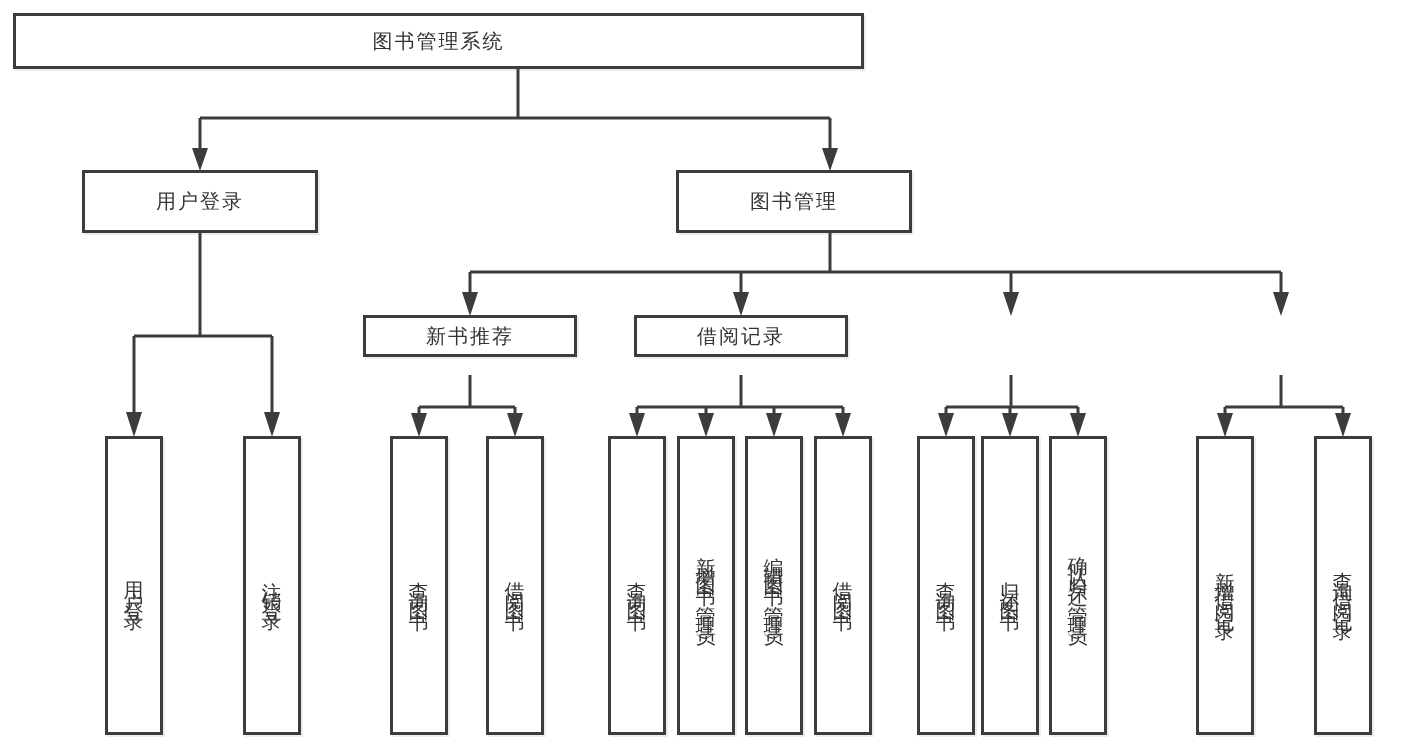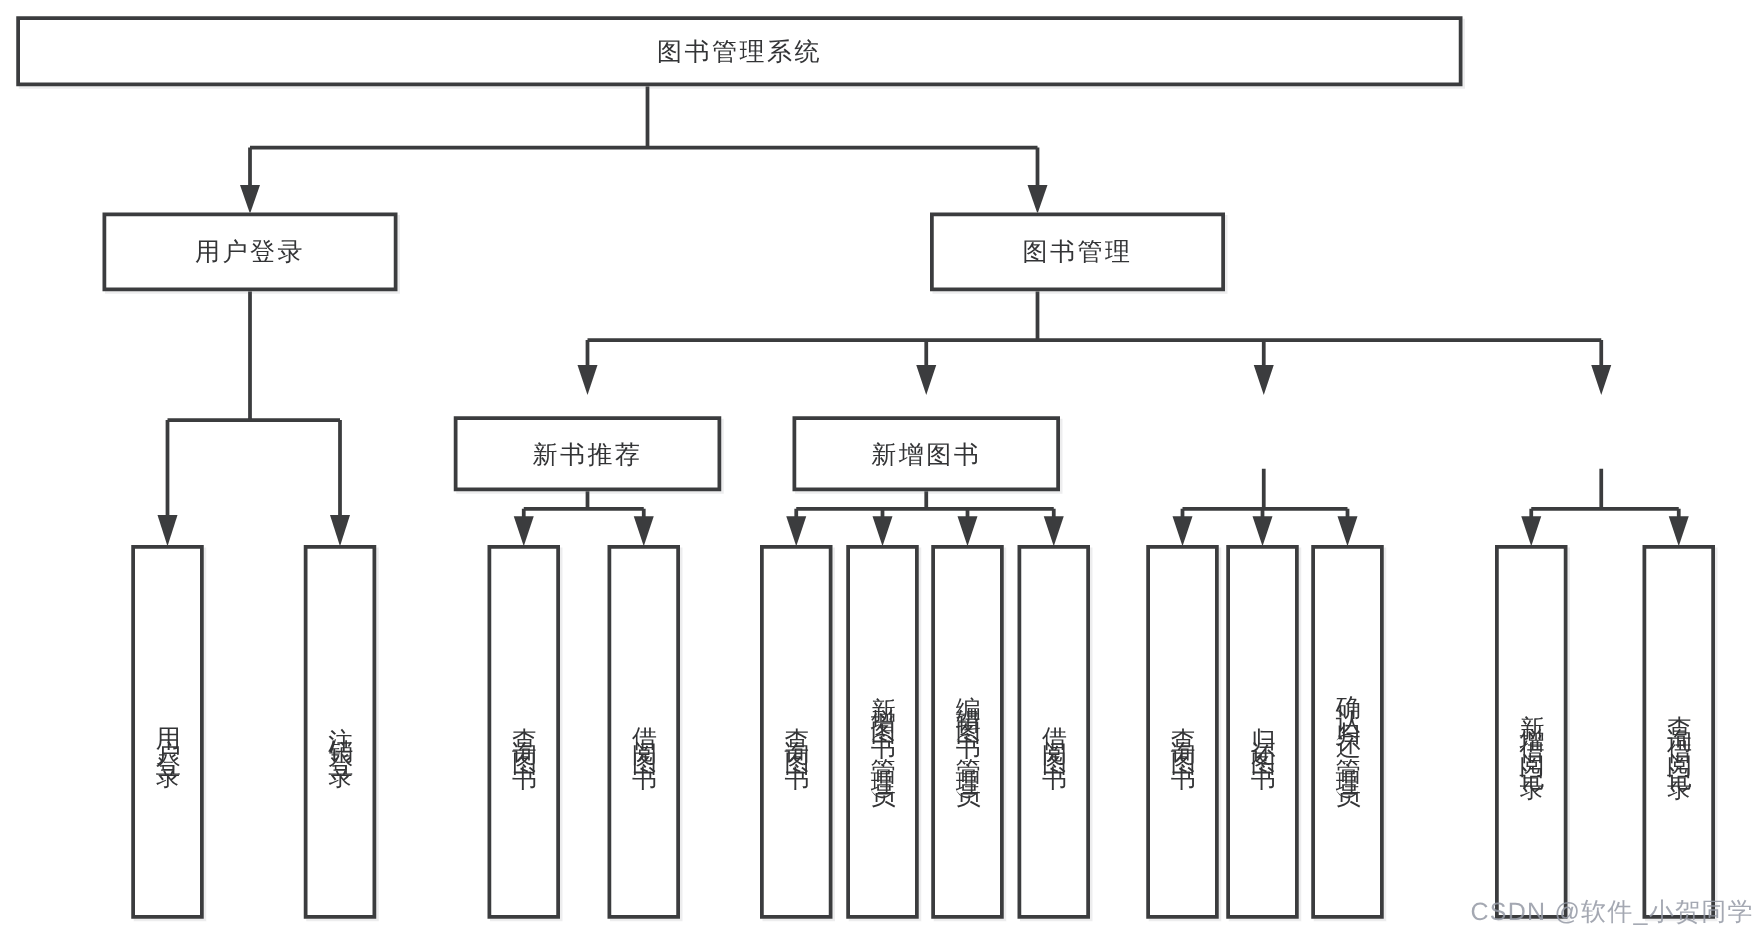--- a/index.html
+++ b/index.html
@@ -12,7 +12,7 @@
         display:flex;align-items:center;justify-content:center;z-index:2;
         box-shadow:2px 2px 0 rgba(110,110,115,0.12);}
   .hlabel{font-size:20px;color:#333436;letter-spacing:2px;white-space:nowrap;}
-  .root{left:13px;top:13px;width:1157px;height:56px;}
+  .root{left:13px;top:13px;width:851px;height:56px;}
   .lvl2{top:170px;width:236px;height:63px;}
   .lvl3{top:333px;width:214px;height:60px;}
   .leaf{top:436px;width:58px;height:299px;}

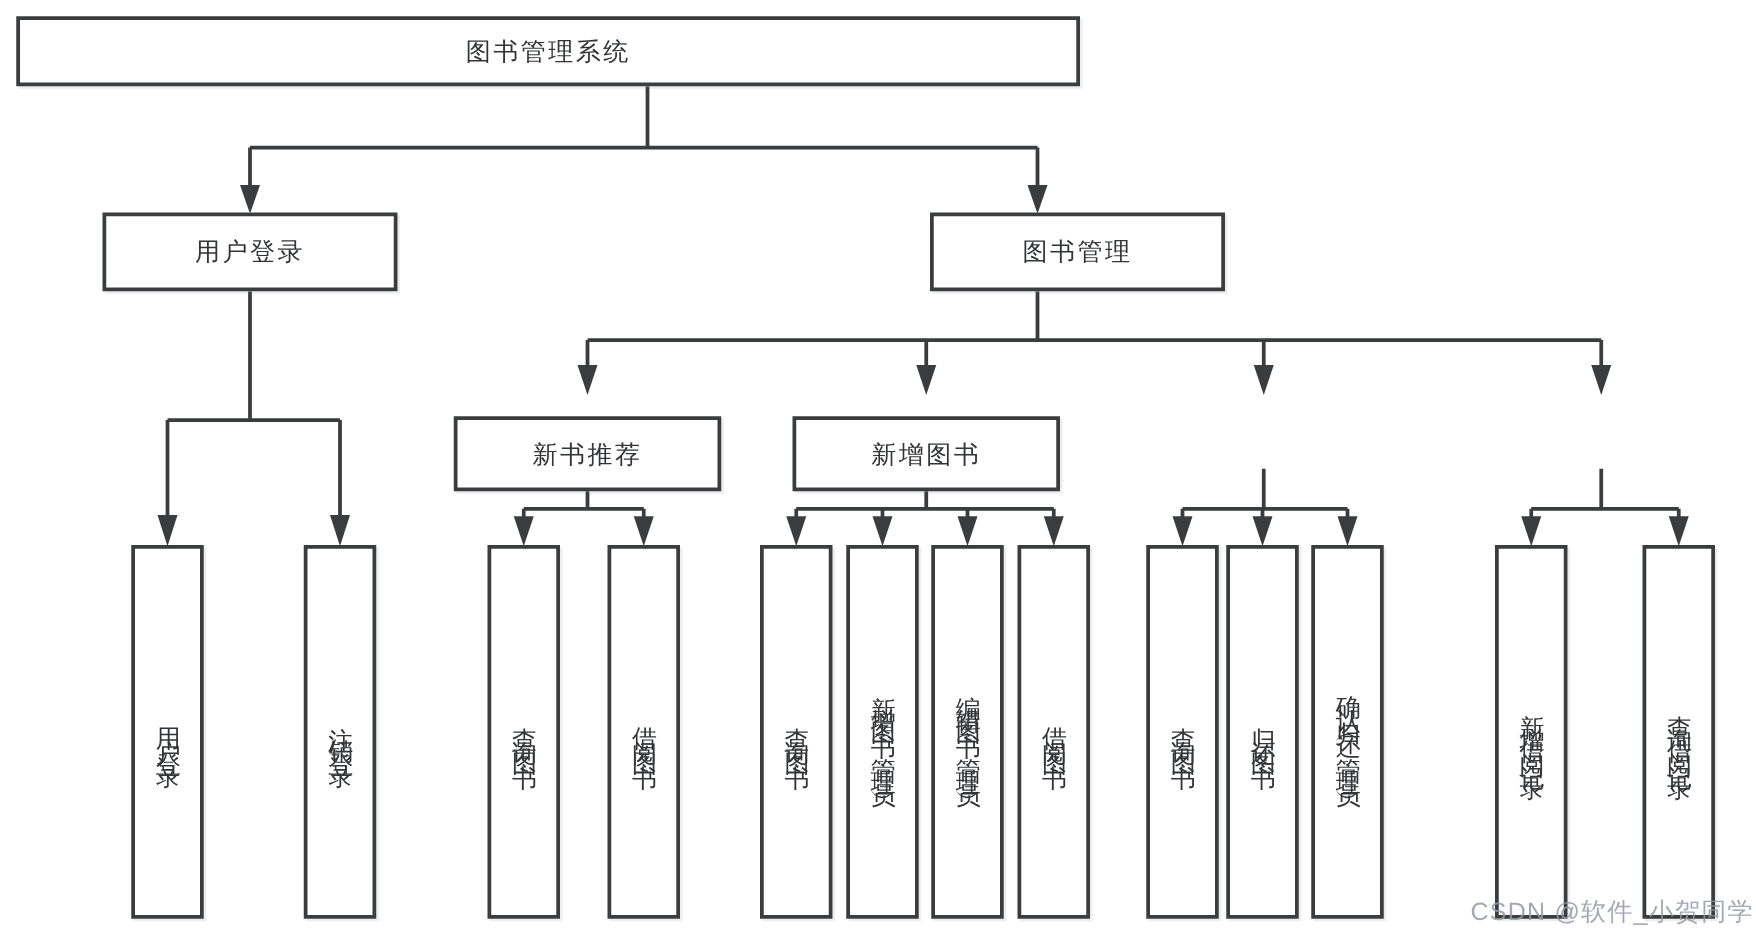--- a/index.html
+++ b/index.html
@@ -76,7 +76,7 @@
   <div class="node lvl2" style="left:82px">
     <span class="hlabel">用户登录</span>
   </div>
-  <div class="node lvl2" style="left:744px">
+  <div class="node lvl2" style="left:676px">
     <span class="hlabel">图书管理</span>
   </div>
 

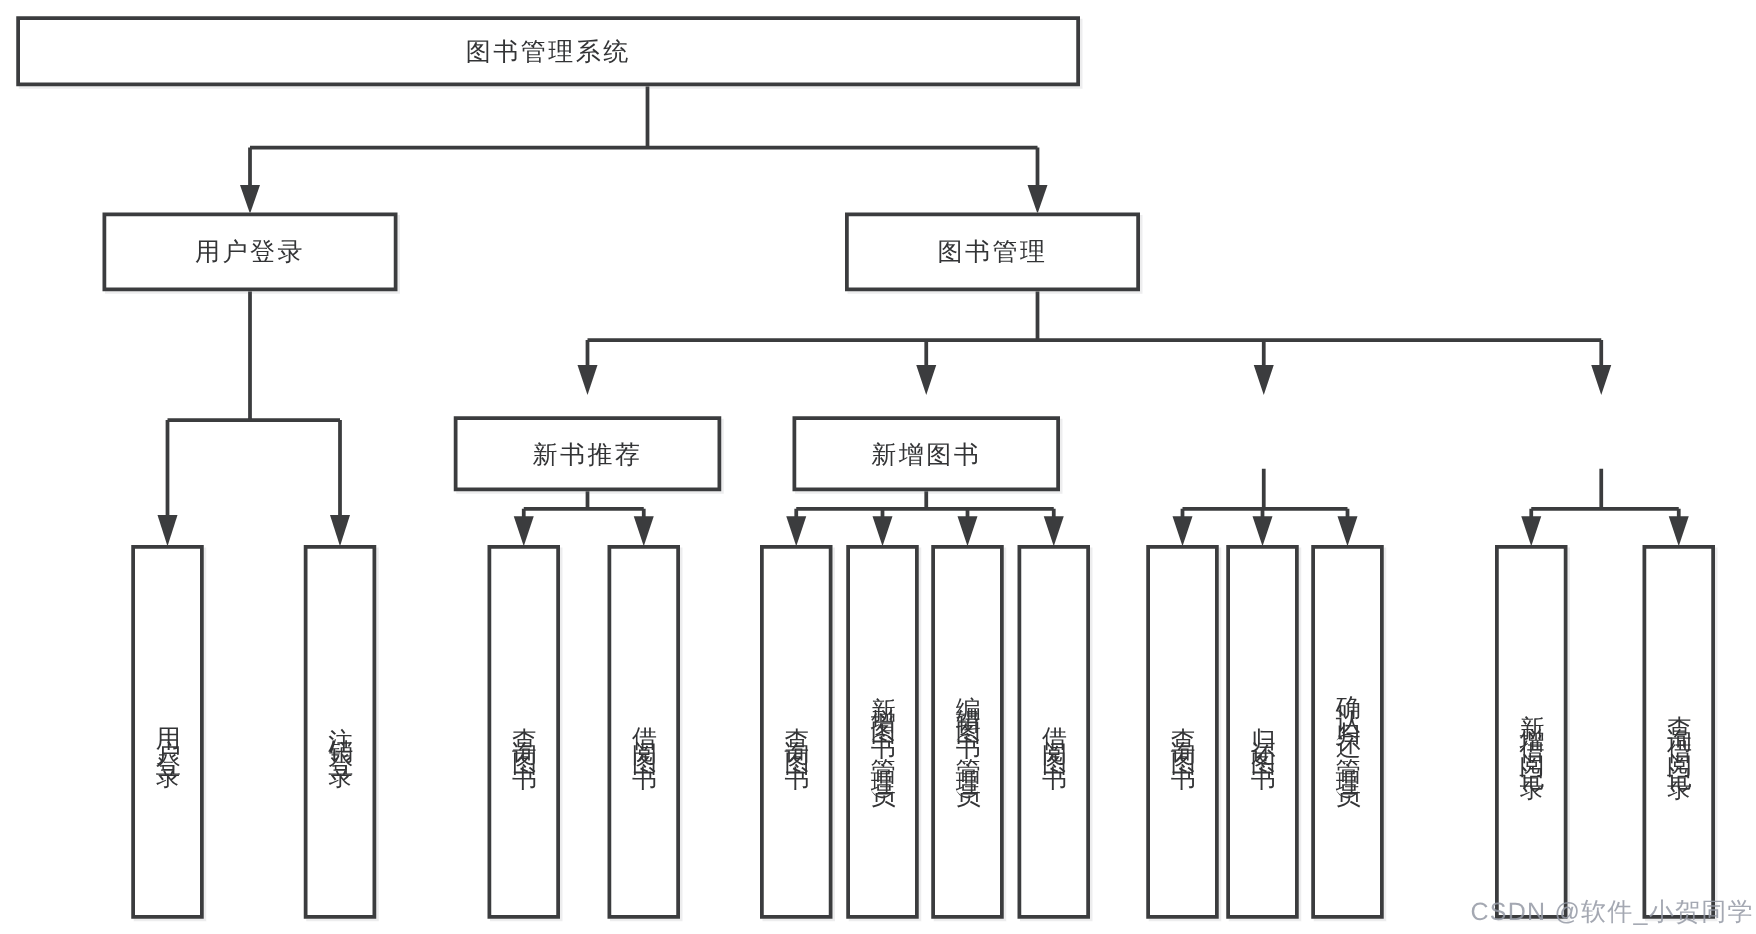--- a/index.html
+++ b/index.html
@@ -14,7 +14,7 @@
   .hlabel{font-size:20px;color:#333436;letter-spacing:2px;white-space:nowrap;}
   .root{left:13px;top:13px;width:851px;height:56px;}
   .lvl2{top:170px;width:236px;height:63px;}
-  .lvl3{top:333px;width:214px;height:60px;}
+  .lvl3{top:315px;width:214px;height:42px;}
   .leaf{top:436px;width:58px;height:299px;}
   .vtext{writing-mode:vertical-rl;text-orientation:mixed;font-size:20px;color:#333436;
          letter-spacing:10px;line-height:1;}

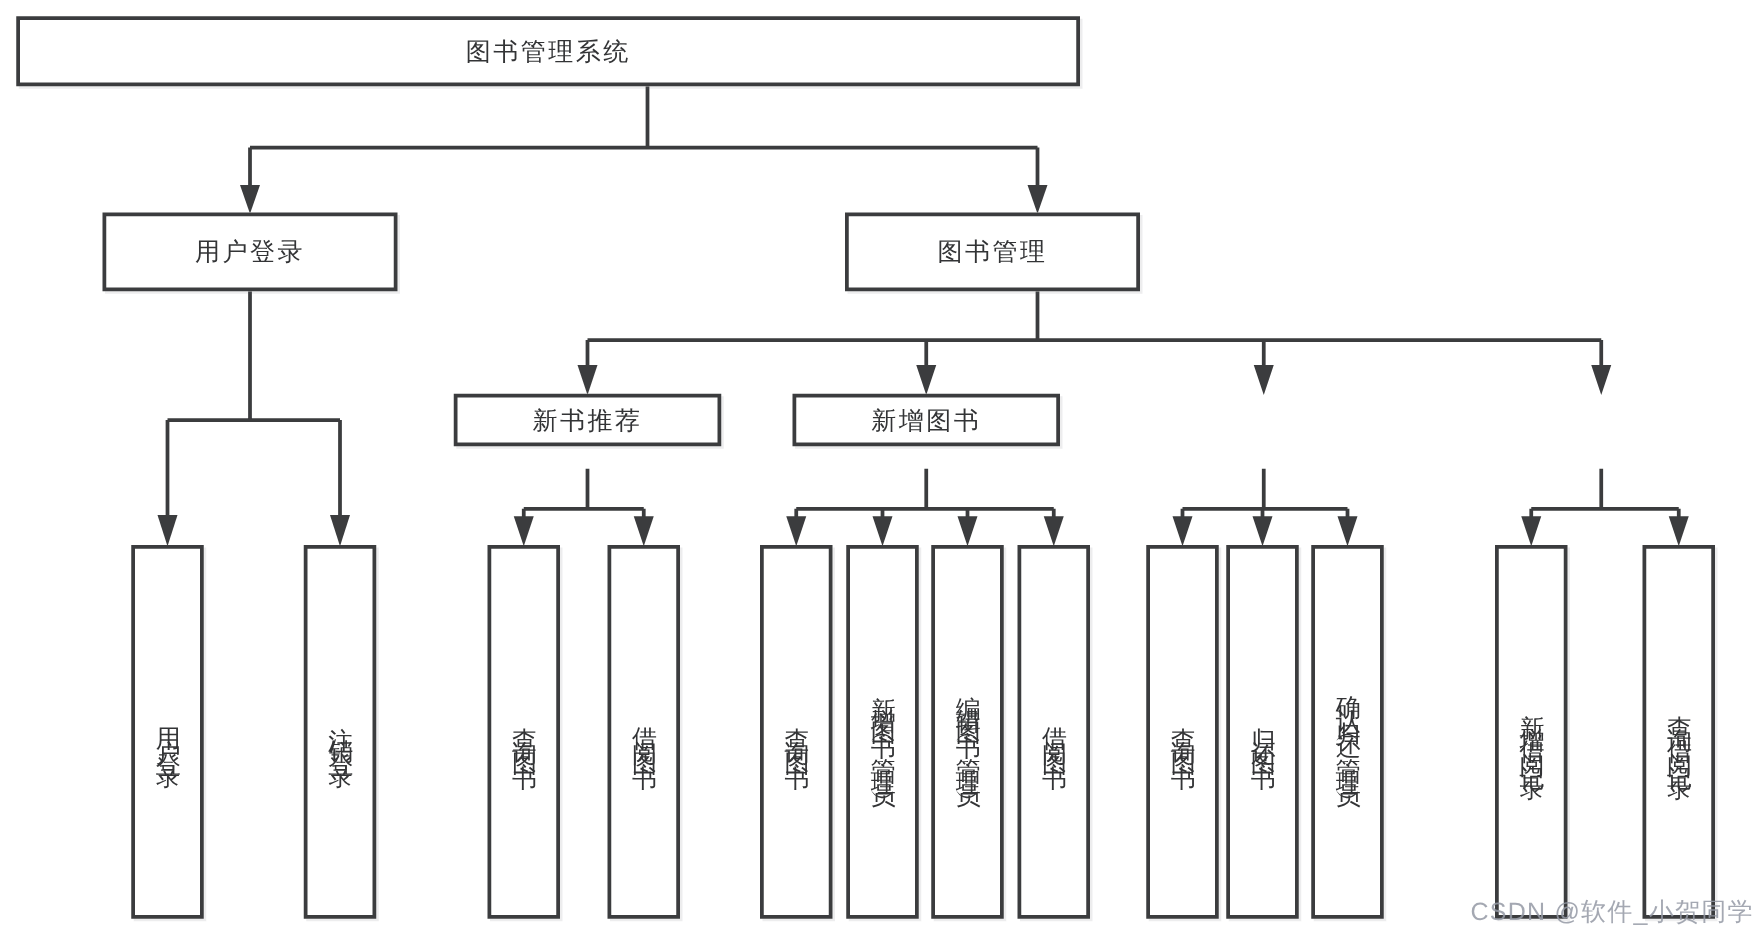--- a/index.html
+++ b/index.html
@@ -84,7 +84,7 @@
     <span class="hlabel">新书推荐</span>
   </div>
   <div class="node lvl3" style="left:634px">
-    <span class="hlabel">新增图书</span>
+    <span class="hlabel">借阅记录</span>
   </div>
 
   <div class="node leaf" style="left:105px">

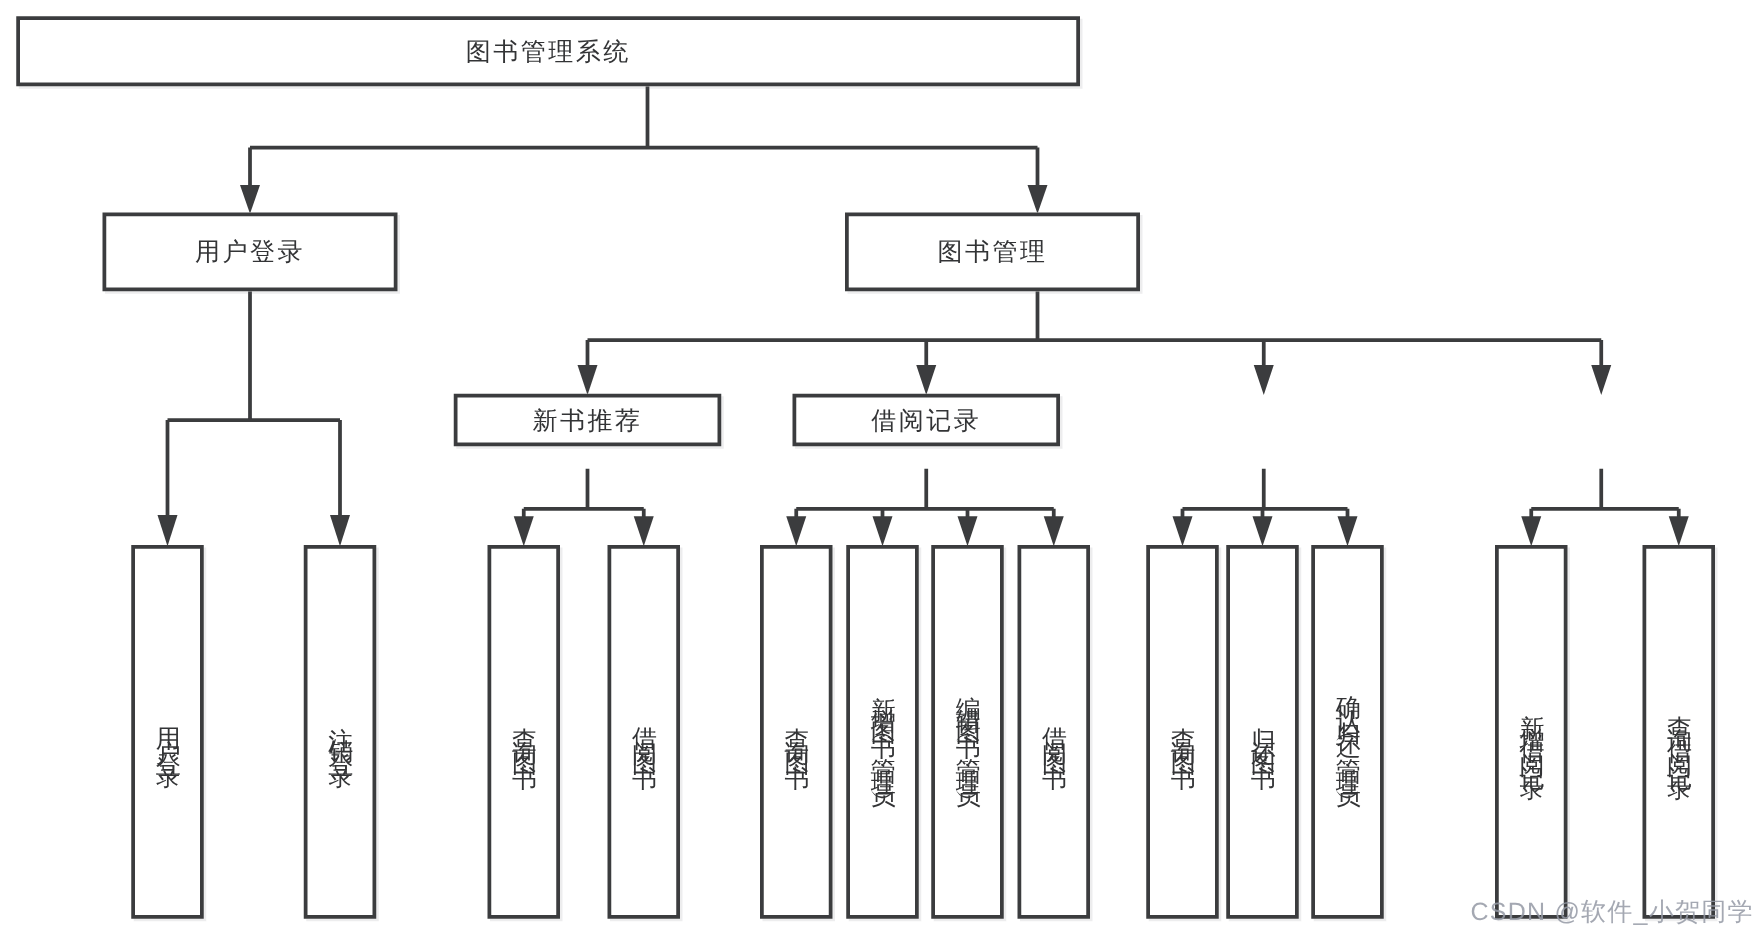--- a/index.html
+++ b/index.html
@@ -127,7 +127,6 @@
     <span class="vtext">查询借阅记录</span>
   </div>
 
-  <div id="watermark">CSDN @软件_小贺同学</div>
 </div>
 
 </body></html>

